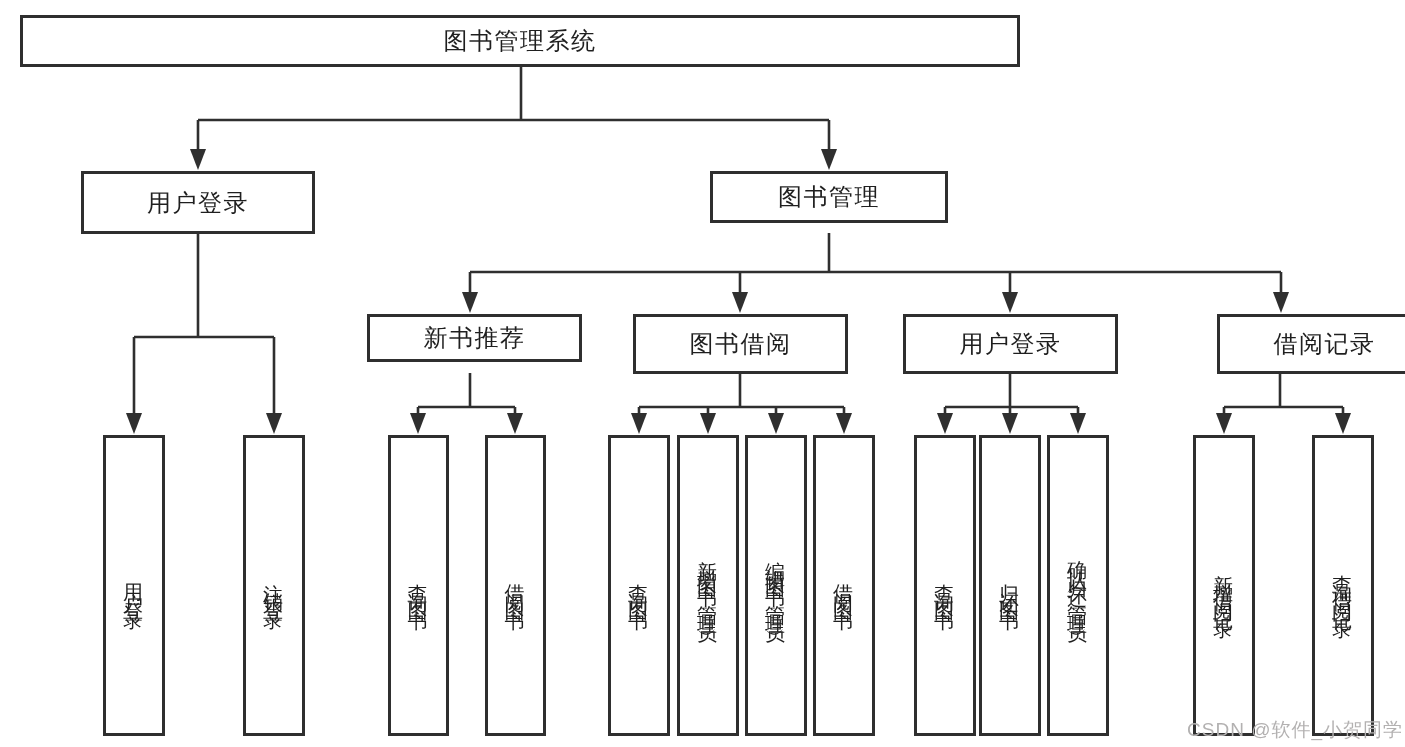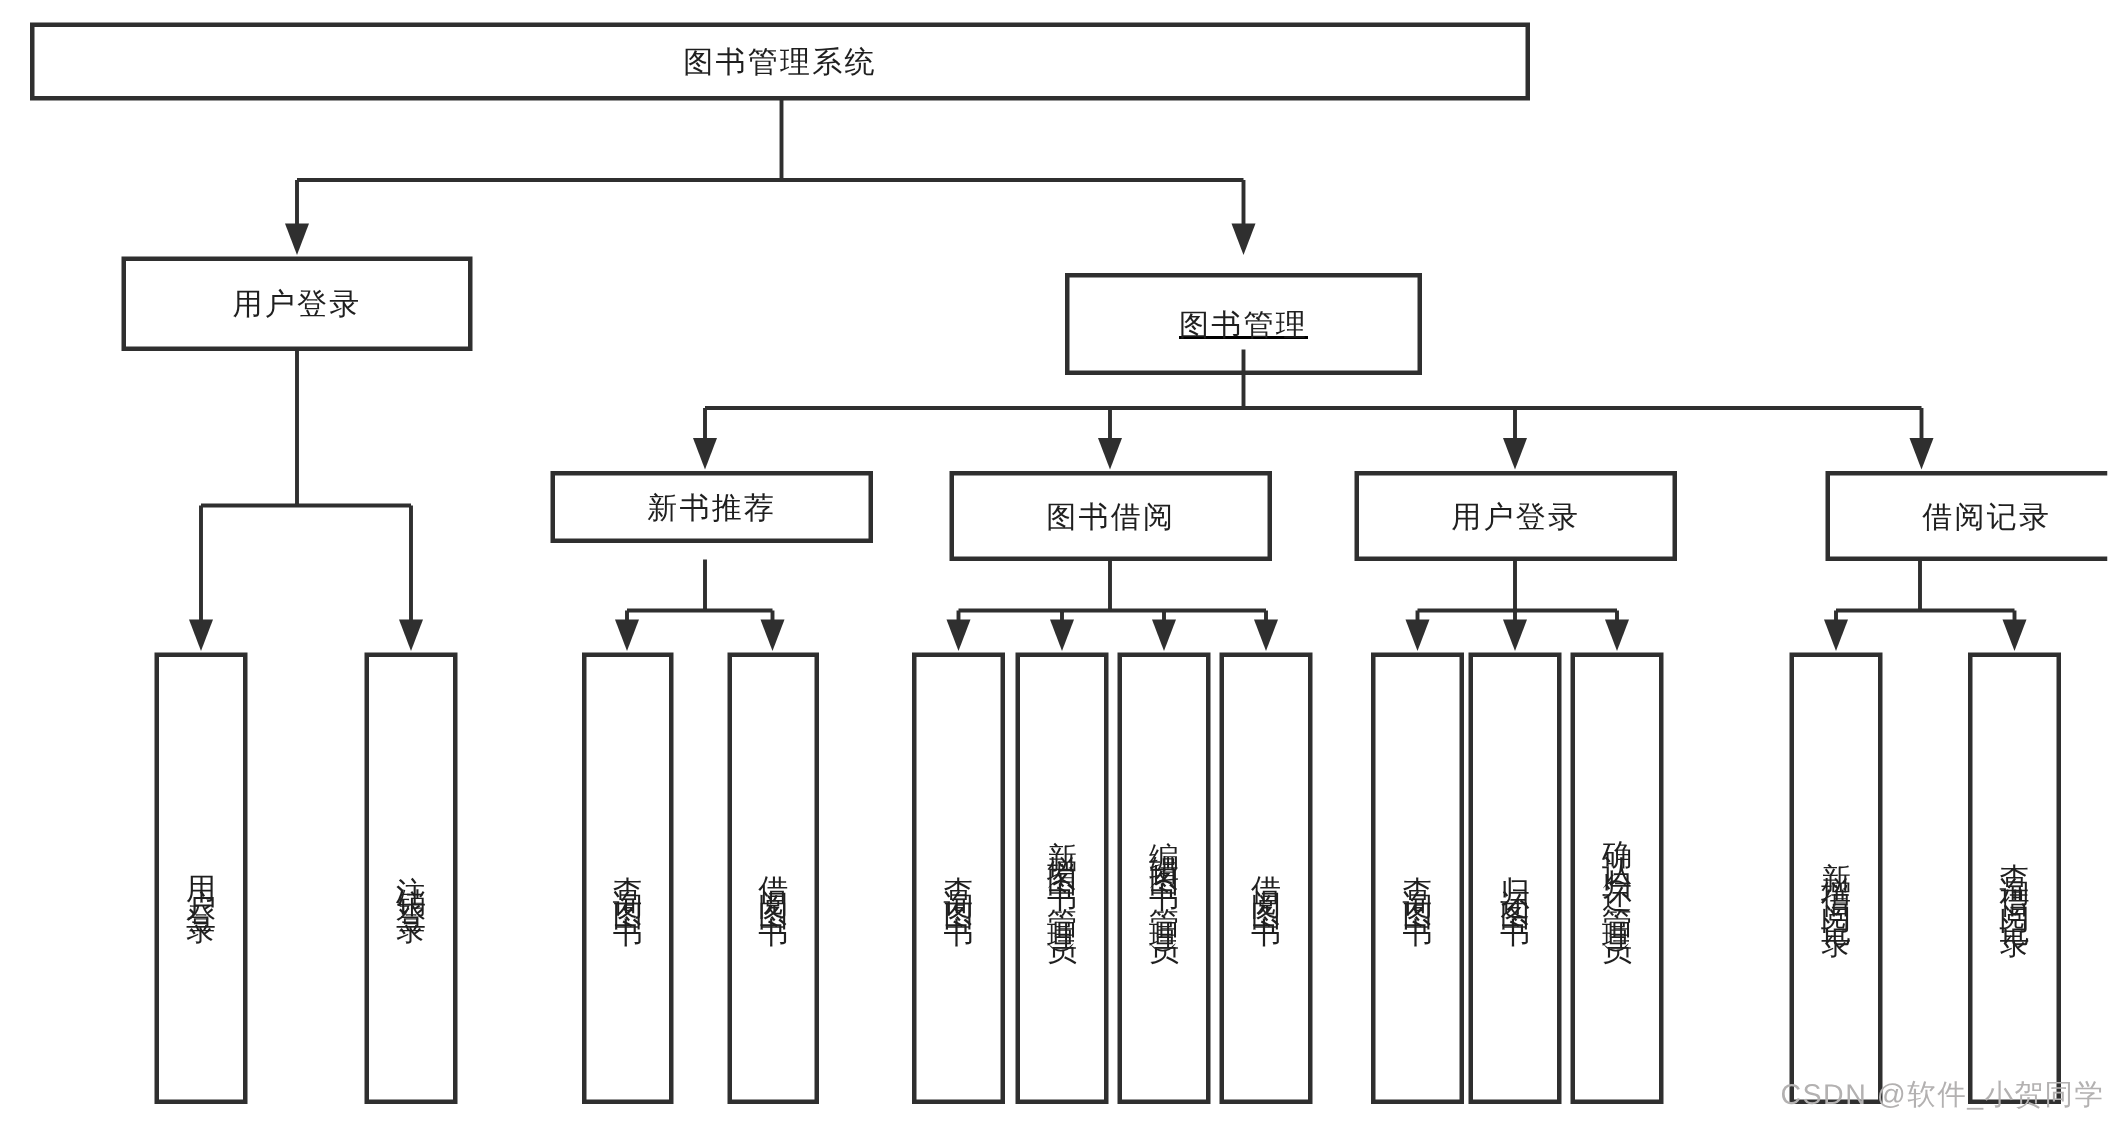--- a/index.html
+++ b/index.html
@@ -35,7 +35,7 @@
     z-index: 2;
   }
   .hbox span {
-    font-size: 20px;
+    font-size: 24px;
     color: var(--text);
     letter-spacing: 1.5px;
     white-space: nowrap;

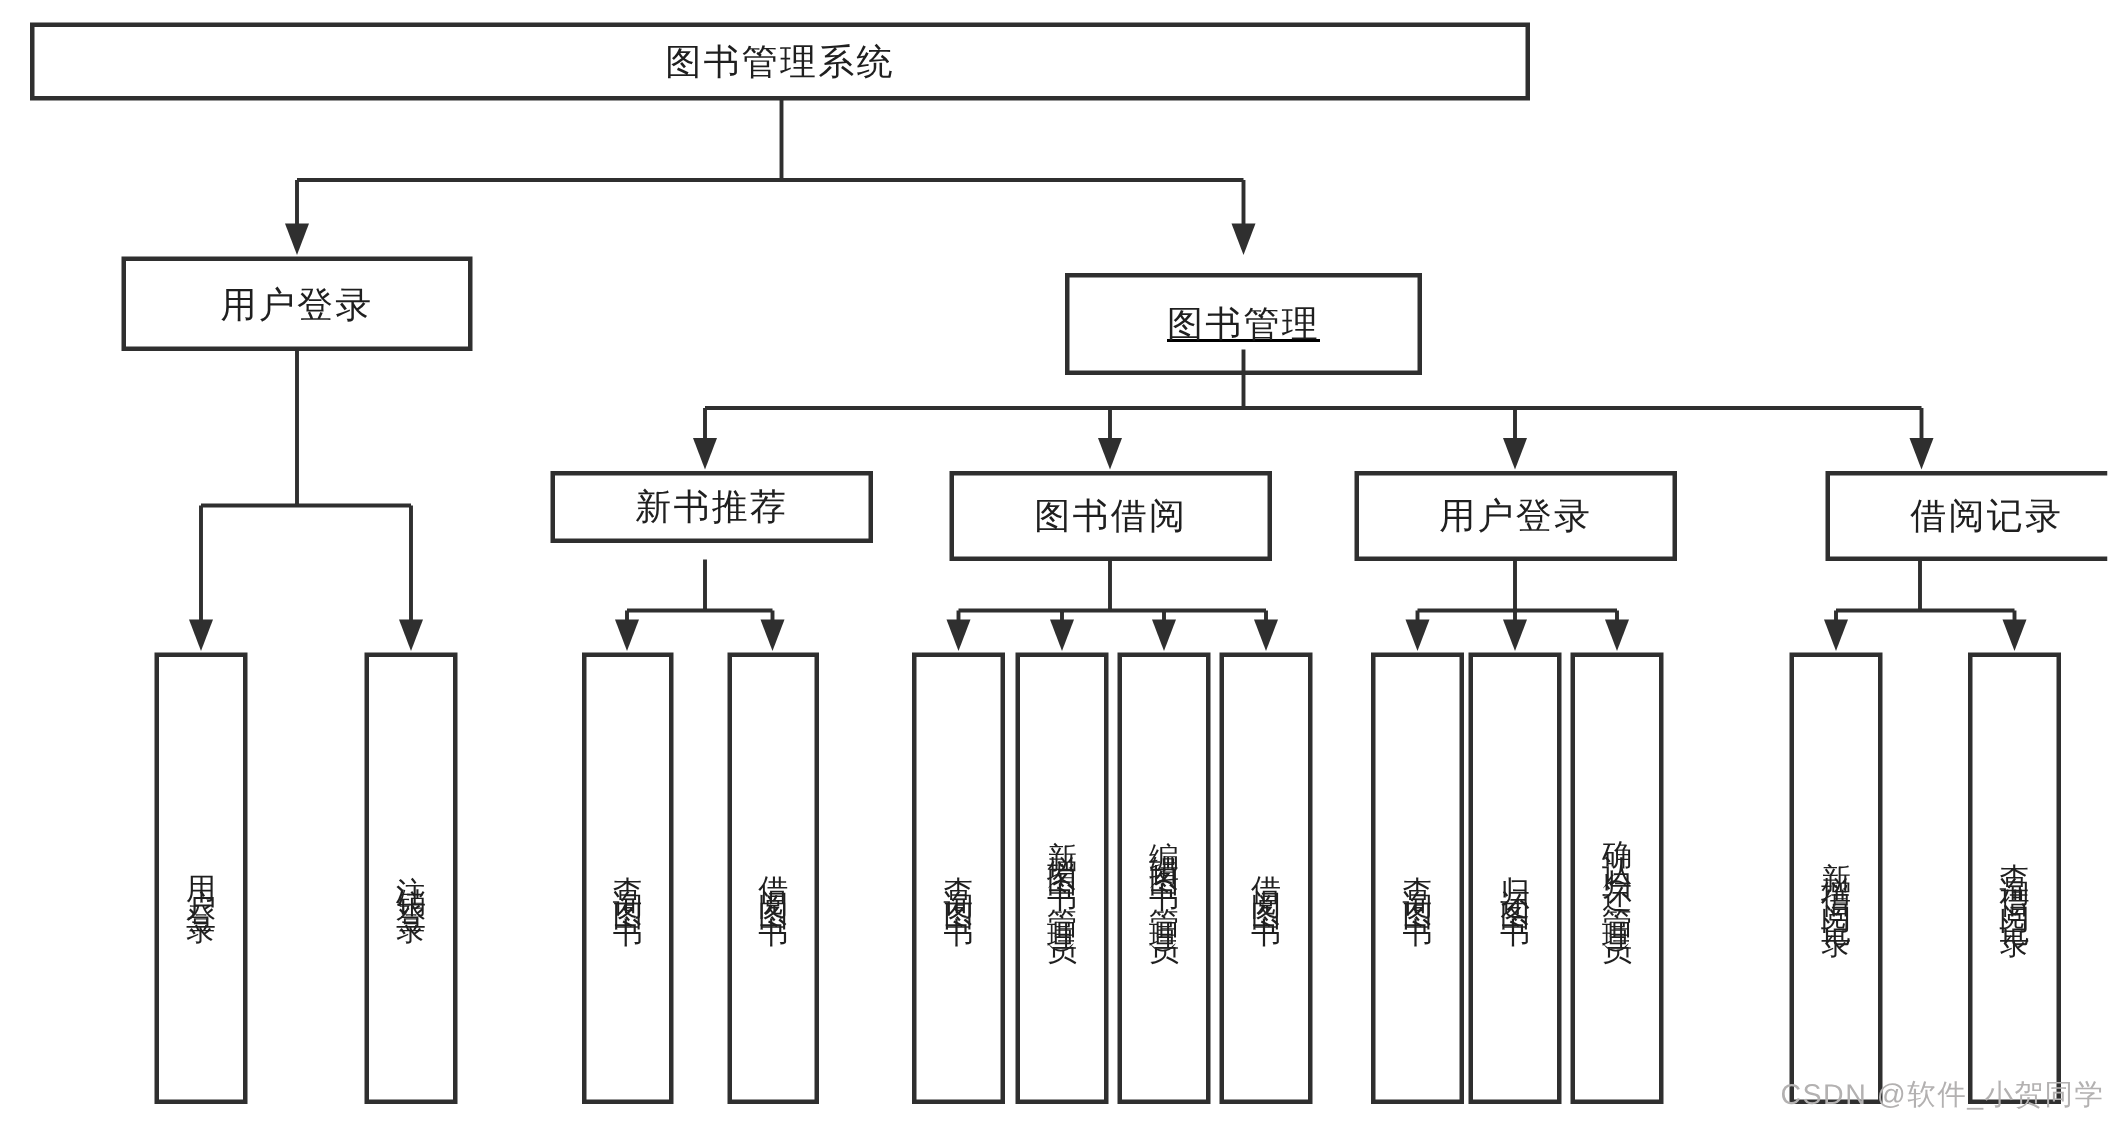--- a/index.html
+++ b/index.html
@@ -130,7 +130,7 @@
   <div class="hbox" style="left:81px; top:171px; width:234px; height:63px;">
     <span>用户登录</span>
   </div>
-  <div class="hbox" style="left:710px; top:182px; width:238px; height:68px;text-decoration:underline;">
+  <div class="hbox" style="left:710px; top:171px; width:238px; height:52px;">
     <span>图书管理</span>
   </div>
 

